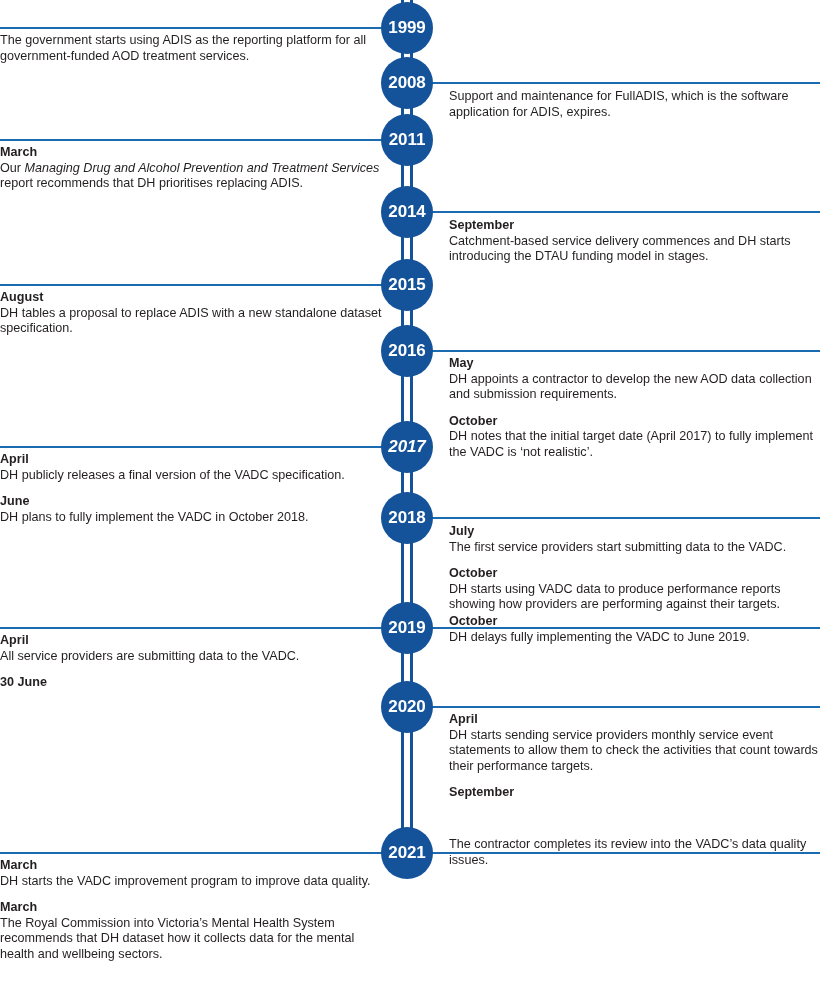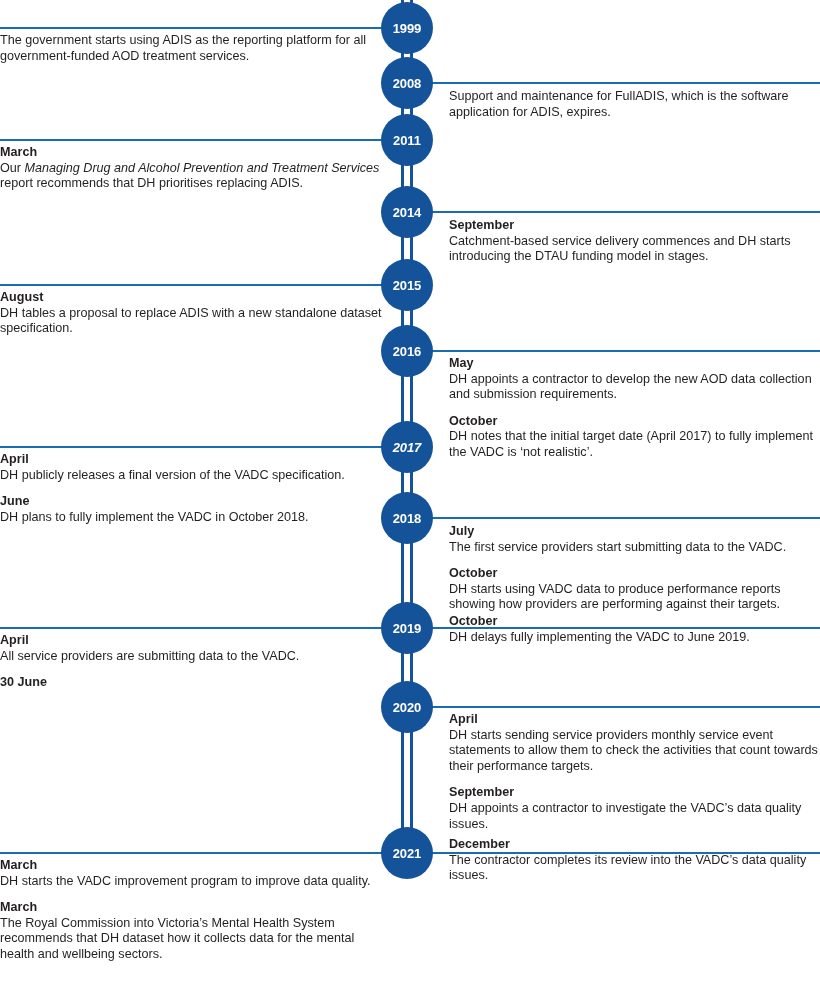--- a/index.html
+++ b/index.html
@@ -41,7 +41,7 @@
     border-radius: 50%;
     background: #14539a;
     color: #ffffff;
-    font-size: 13px;
+    font-size: 17px;
     font-weight: bold;
     letter-spacing: -0.1px;
     display: flex;

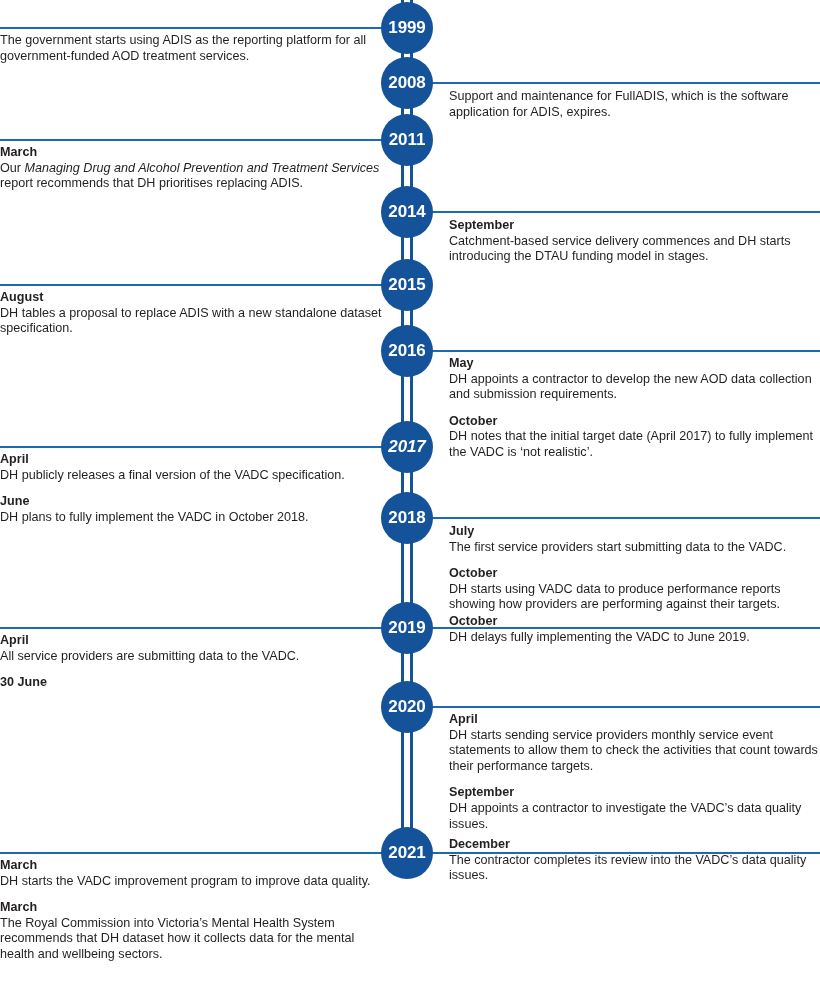--- a/index.html
+++ b/index.html
@@ -256,7 +256,6 @@
   </div>
   <div class="event">
     <span class="event-month">September</span>
-    <span class="event-text">DH appoints a contractor to investigate the VADC’s data quality issues.</span>
   </div>
 </div>
 

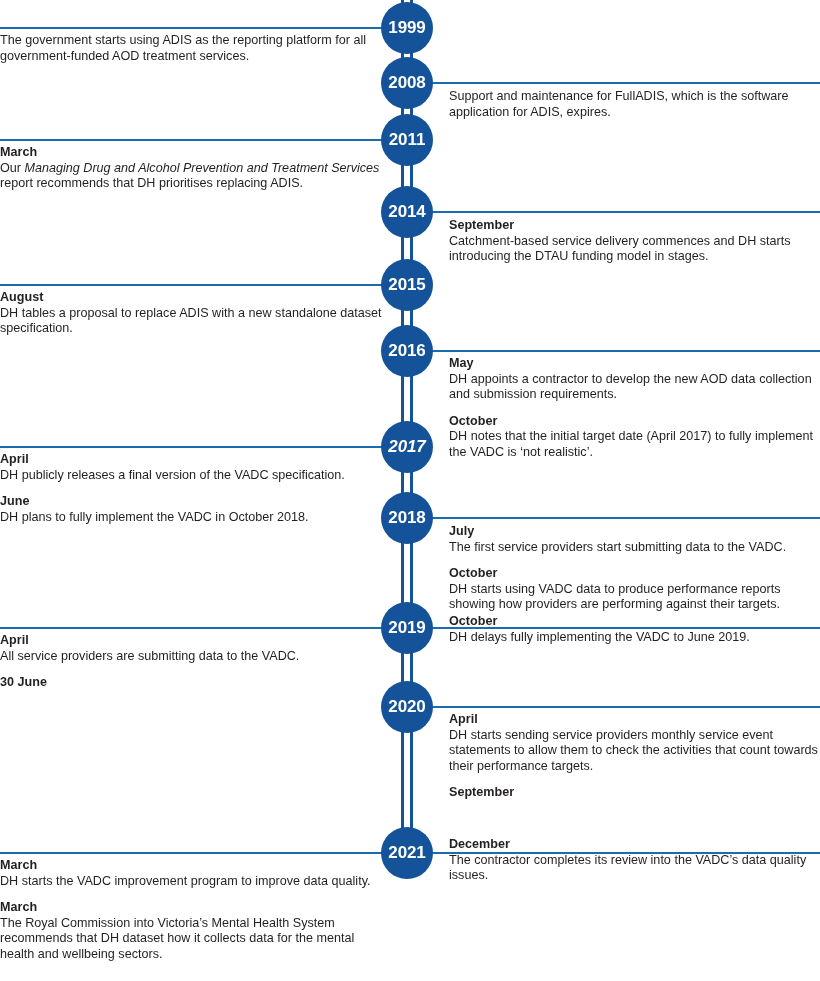--- a/index.html
+++ b/index.html
@@ -261,7 +261,6 @@
 
 <div class="entry right-entry" style="top:837px;">
   <div class="event">
-    <span class="event-month">December</span>
     <span class="event-text">The contractor completes its review into the VADC’s data quality issues.</span>
   </div>
 </div>

